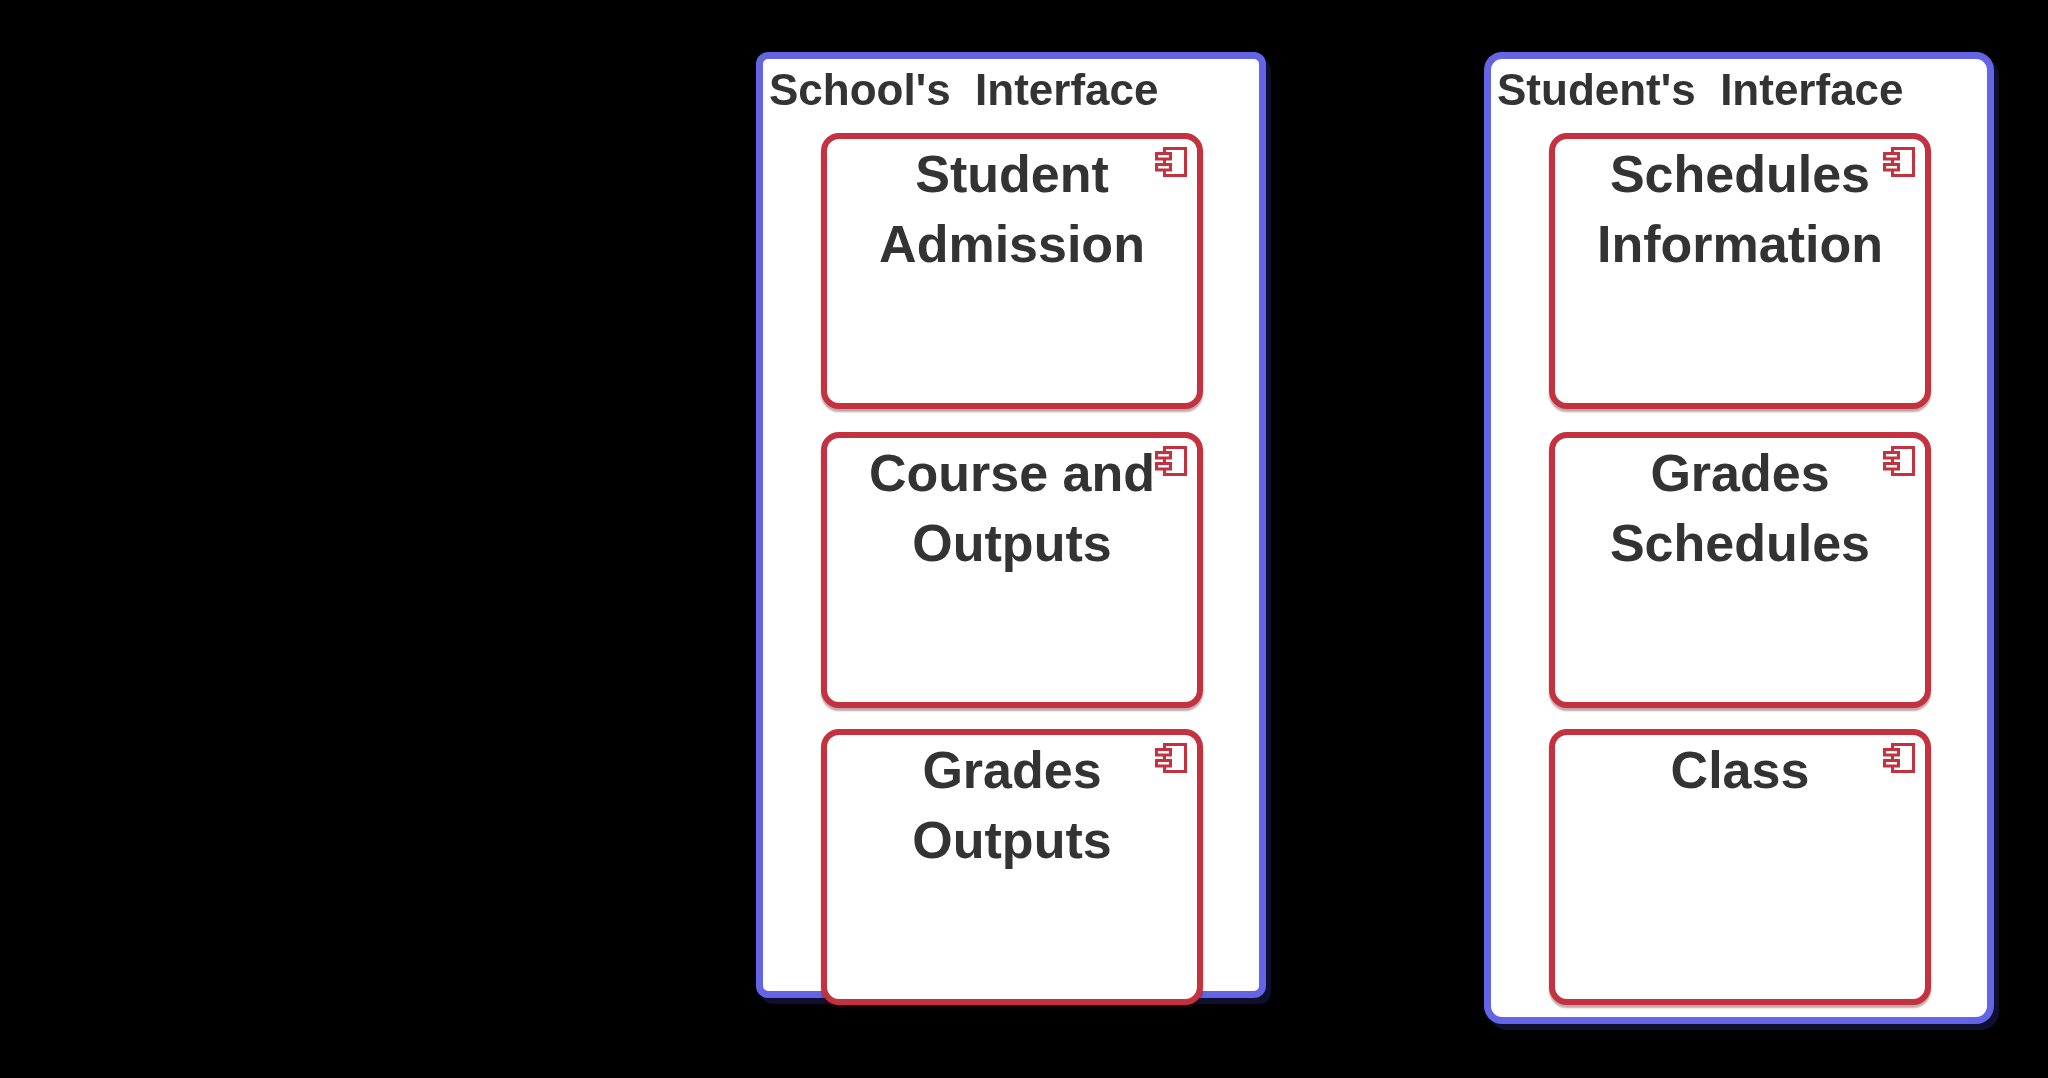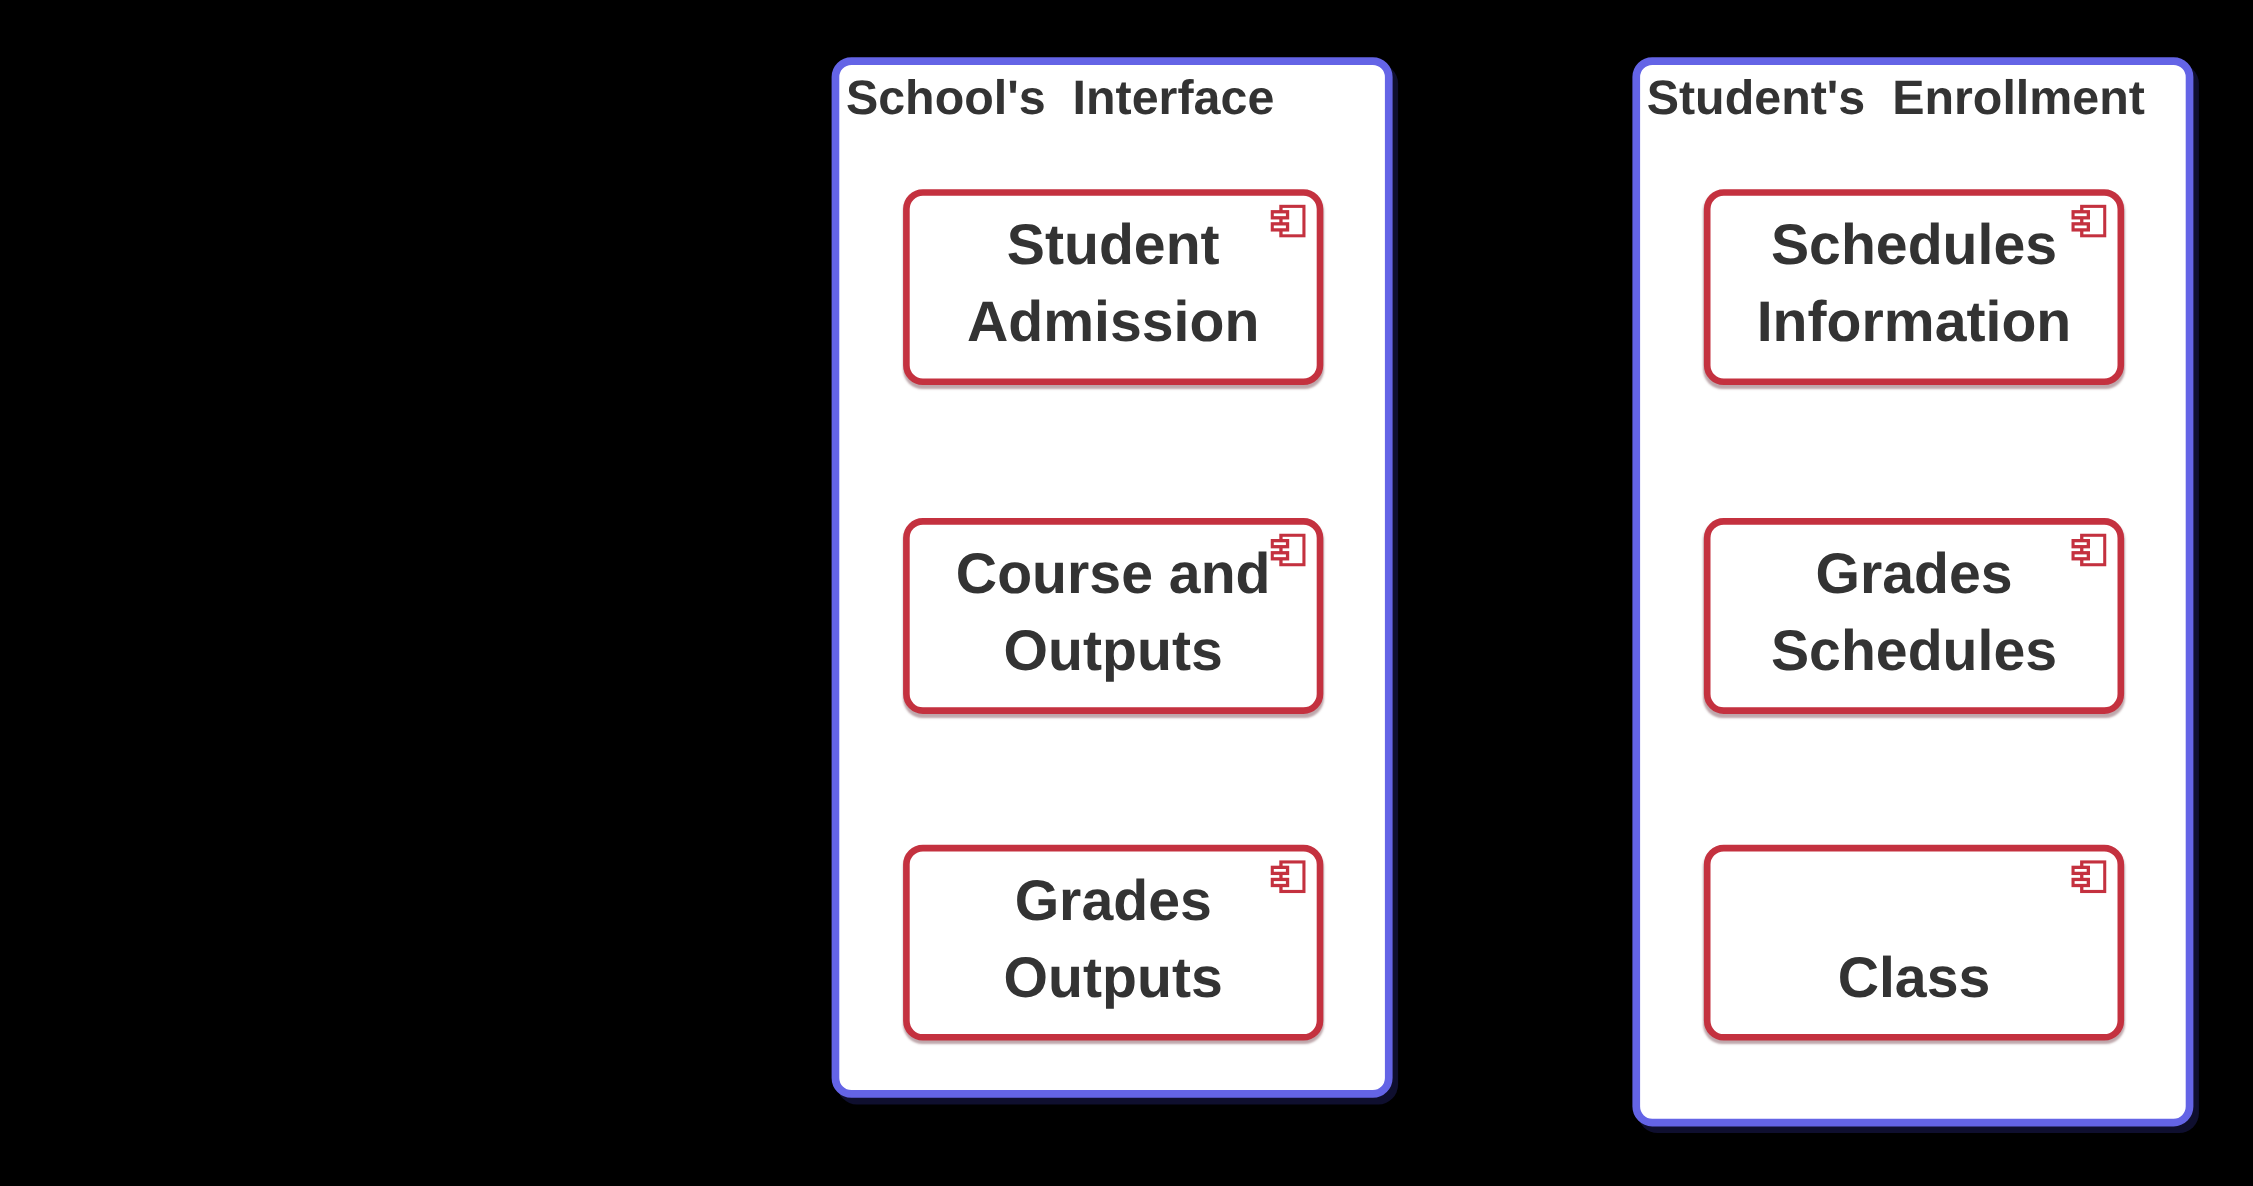--- a/index.html
+++ b/index.html
@@ -24,7 +24,7 @@
     box-shadow: 5px 6px 0 rgba(28, 28, 85, 0.55);
   }
   #container-0 { left: 55px;   top: 212px; width: 513px; height: 678px; }
-  #container-1 { left: 756px;  top: 52px;  width: 510px; height: 946px; }
+  #container-1 { left: 756px;  top: 52px;  width: 510px; height: 946px; border-radius: 12px; }
   #container-2 { left: 1484px; top: 52px;  width: 510px; height: 972px; }
 
   .container-title {

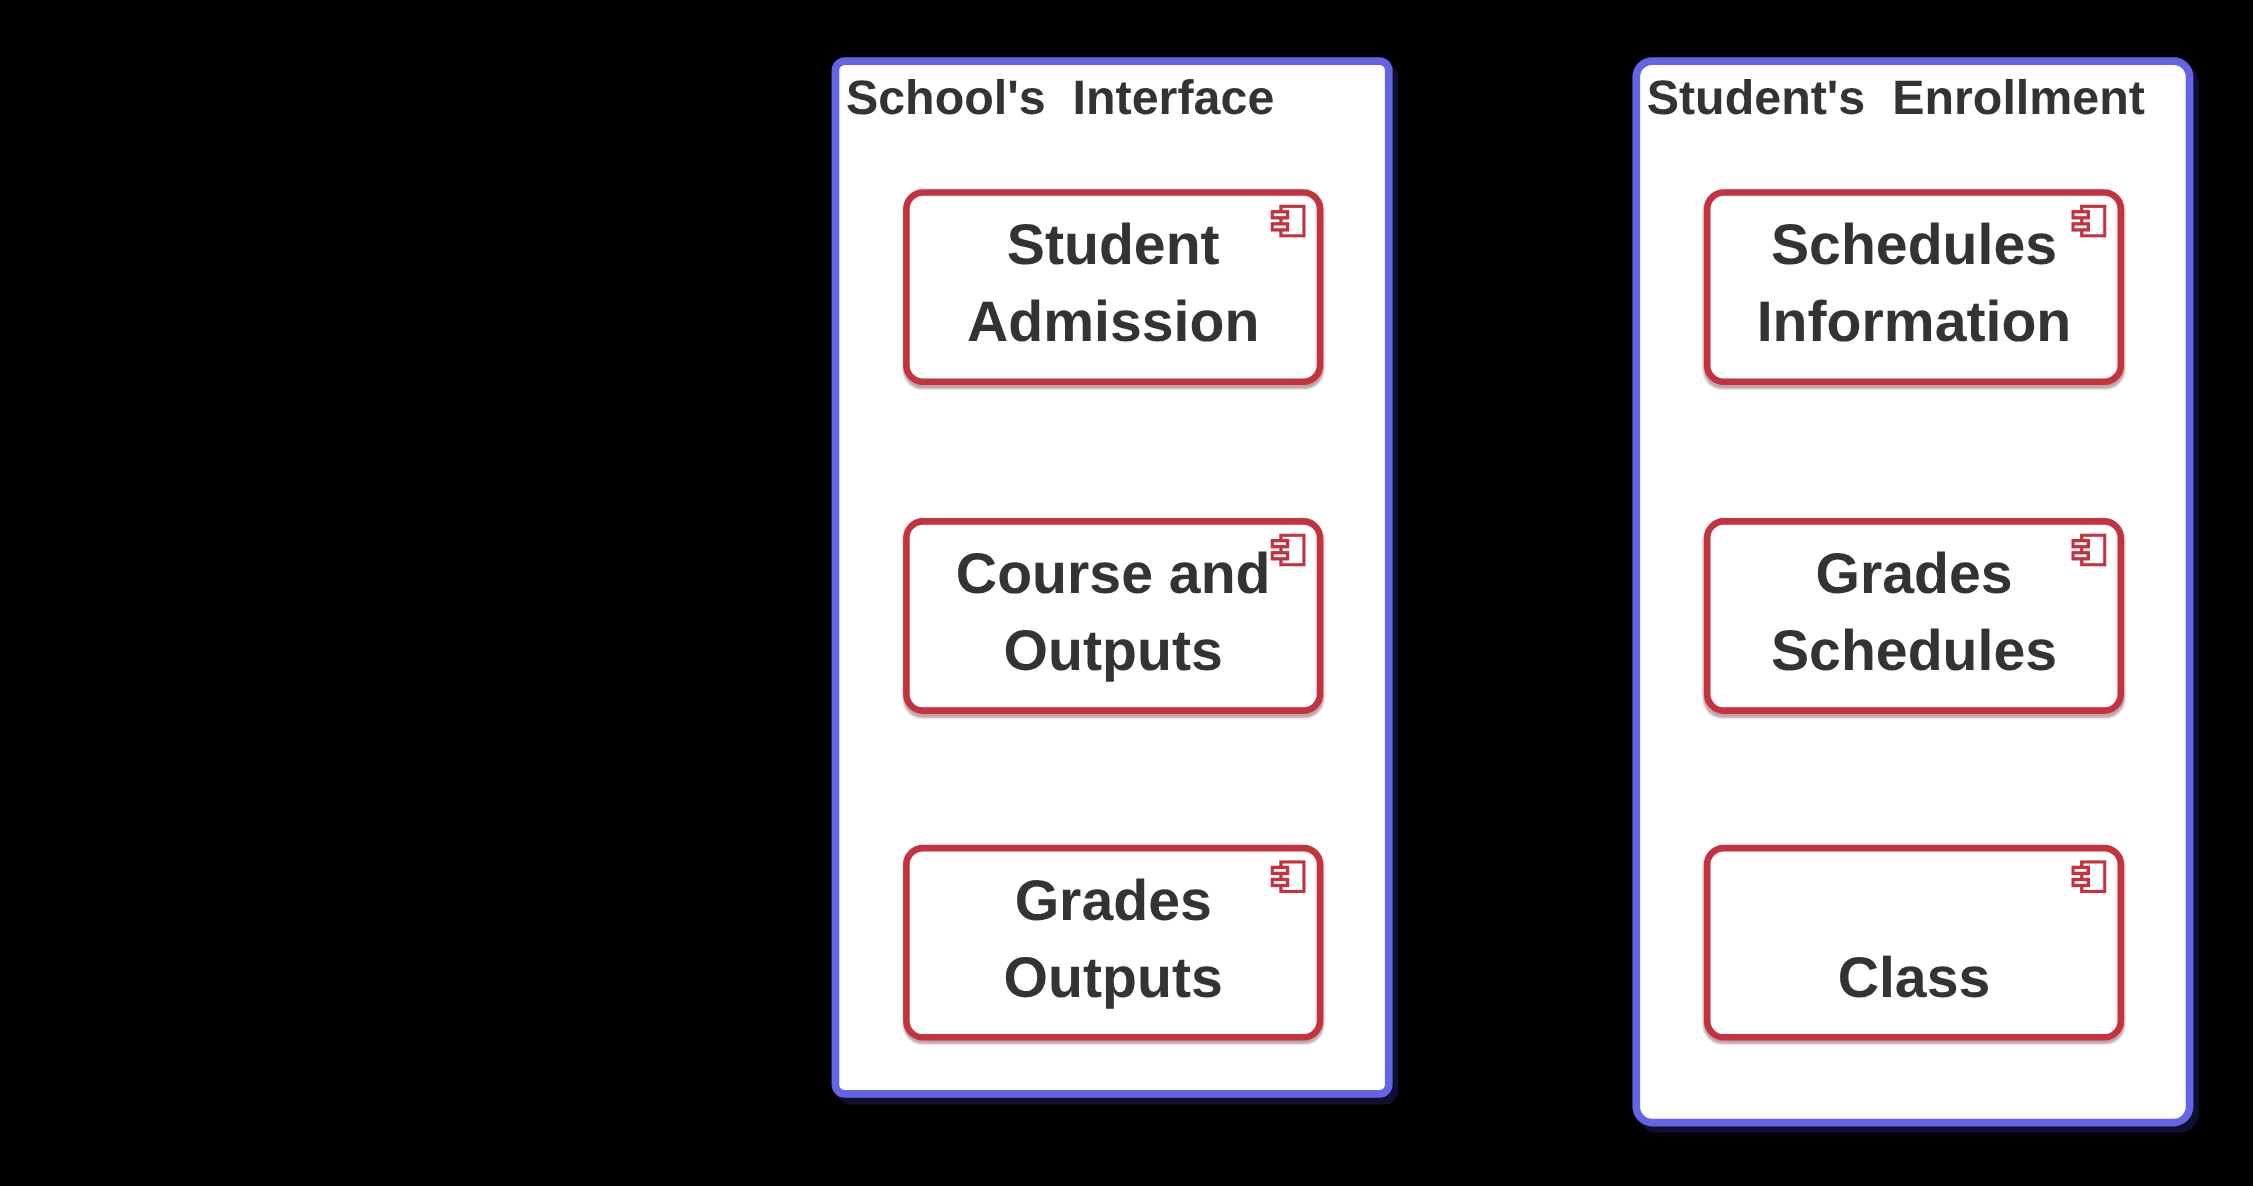--- a/index.html
+++ b/index.html
@@ -109,7 +109,7 @@
   </div>
 
   <div class="container" id="container-2">
-    <div class="container-title">Student's  Enrollment</div>
+    <div class="container-title">Student's  Interface</div>
 
     <div class="component pos-0">
       <svg class="uml-icon" viewBox="0 0 32 30">

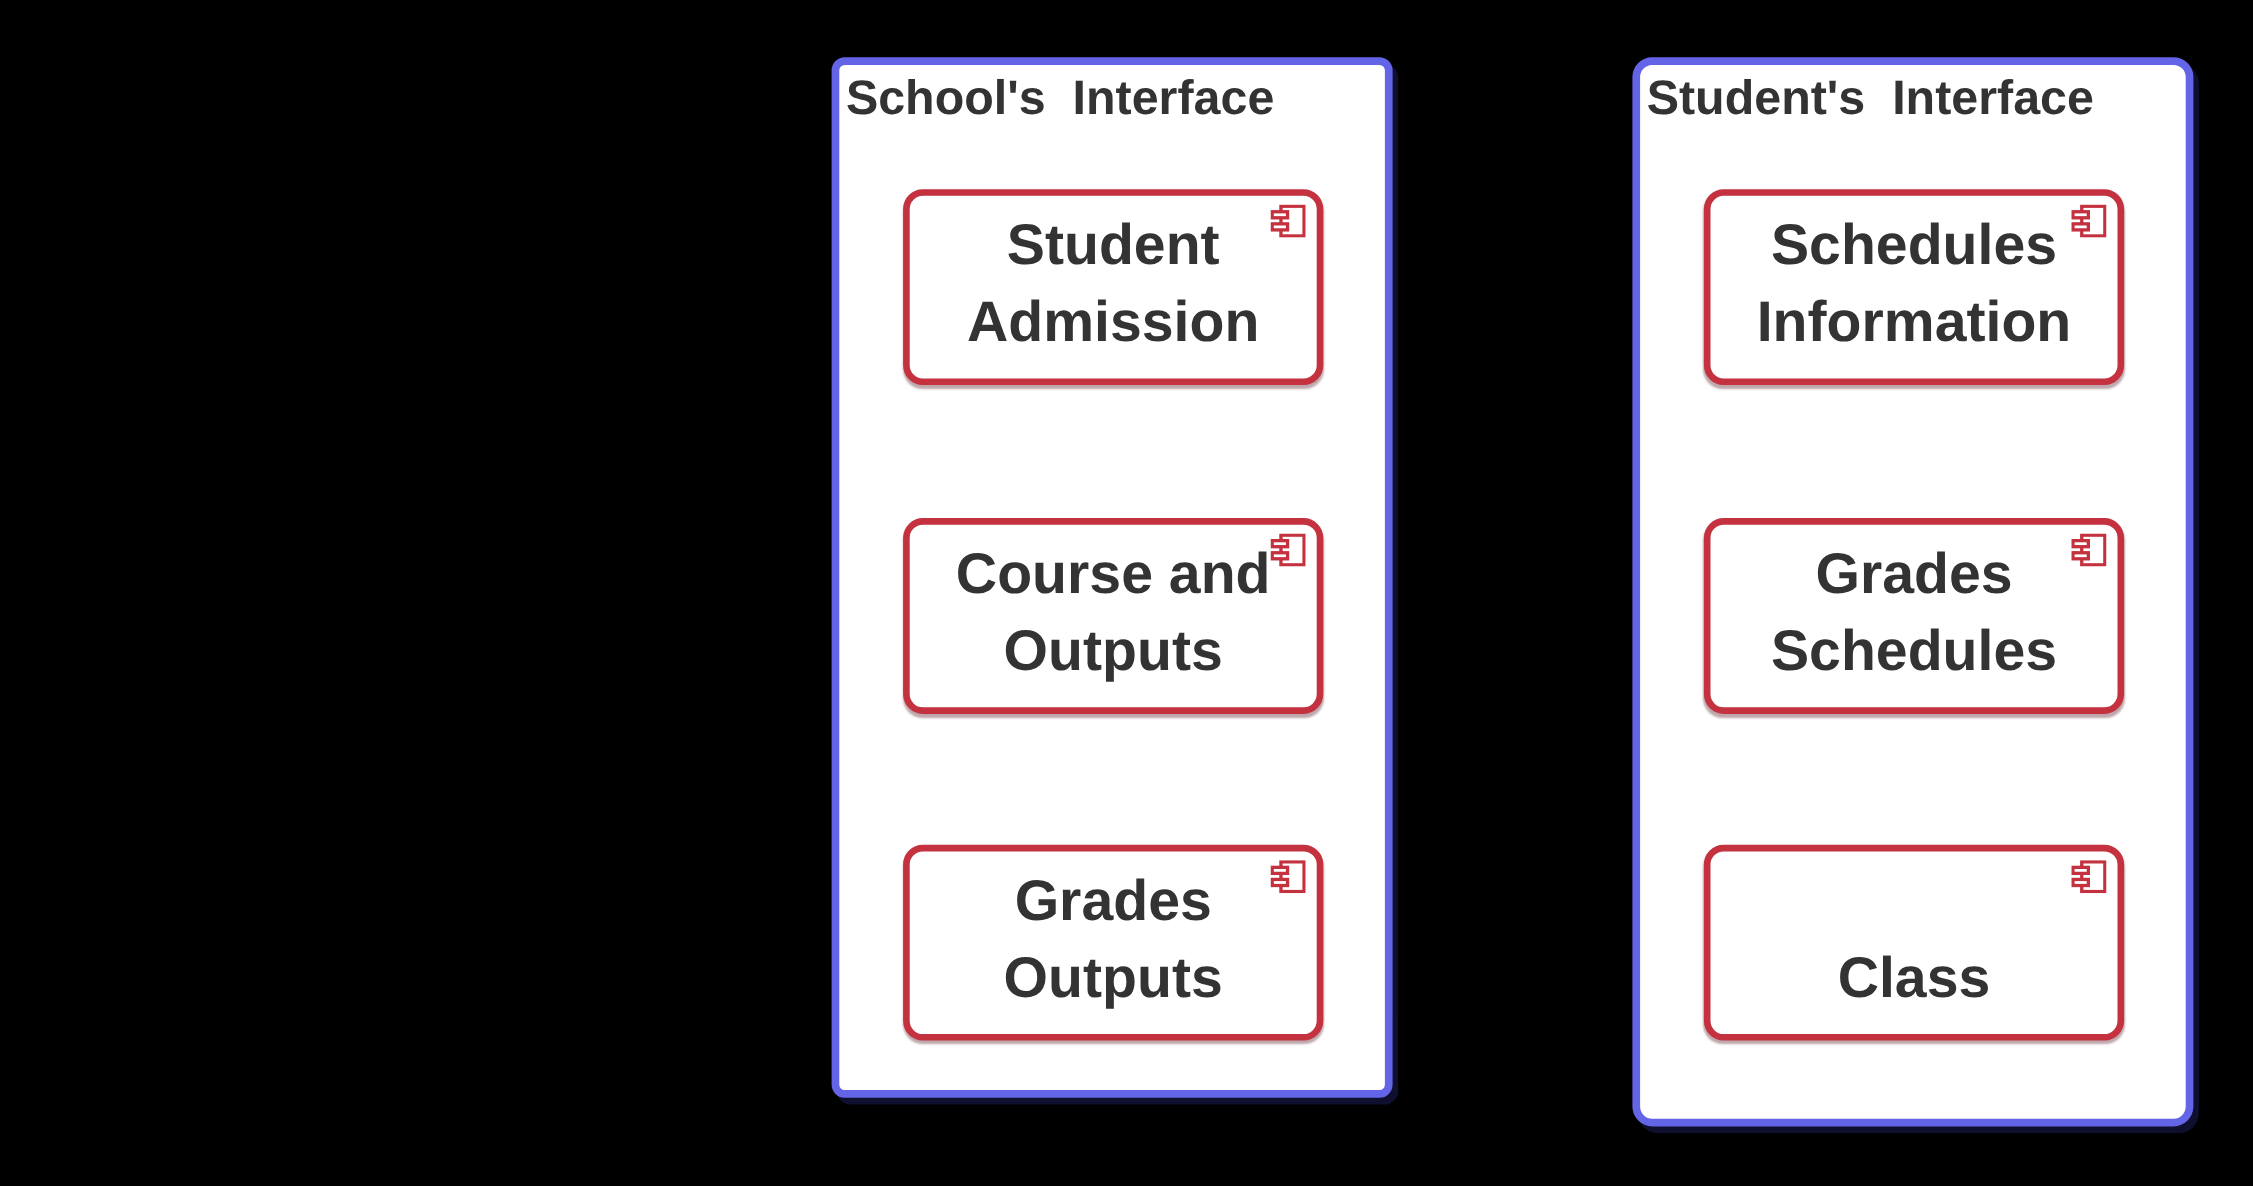--- a/index.html
+++ b/index.html
@@ -41,17 +41,16 @@
     box-sizing: border-box;
     left: 58px;
     width: 382px;
-    height: 178px;
+    height: 276px;
     background: #ffffff;
     border: 6px solid #c4313f;
     border-radius: 18px;
     display: flex;
-    align-items: flex-end;
+    align-items: flex-start;
     justify-content: center;
     text-align: center;
     padding: 0 8px 16px 8px;
     box-shadow: 0 3px 2px rgba(70, 0, 15, 0.35);
-    margin-top: 39px;
   }
   .pos-0 { top: 74px; }
   .pos-1 { top: 373px; }

